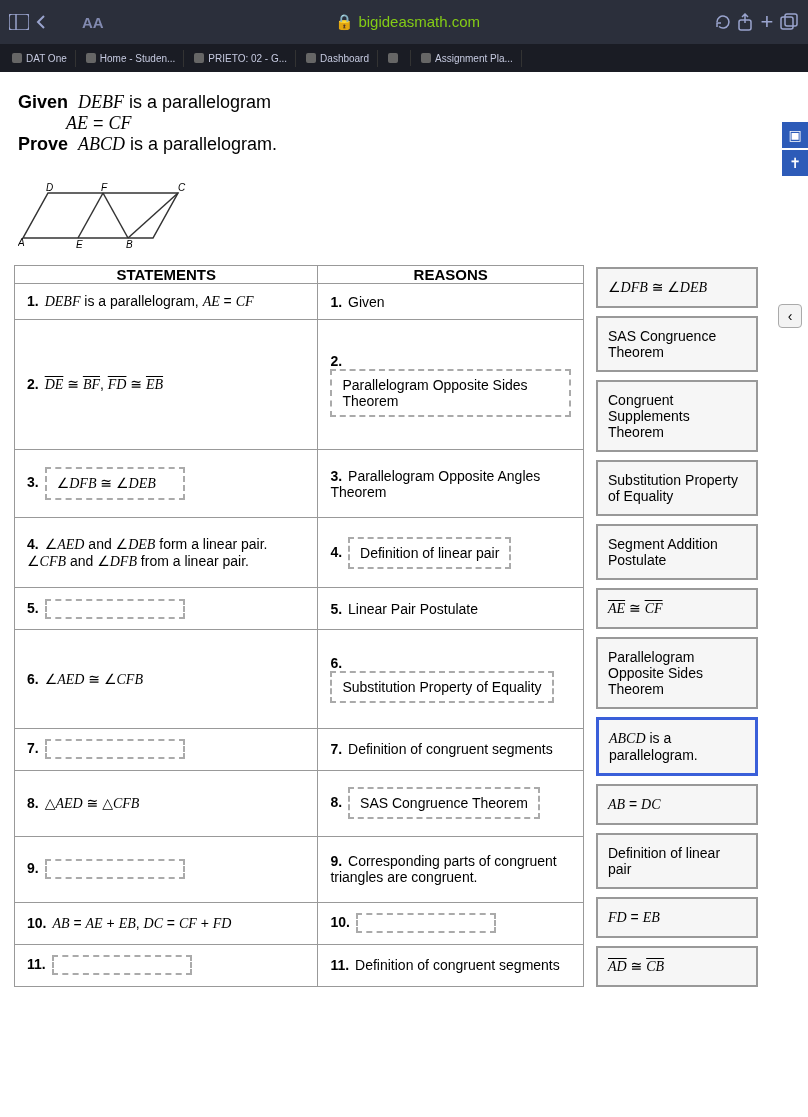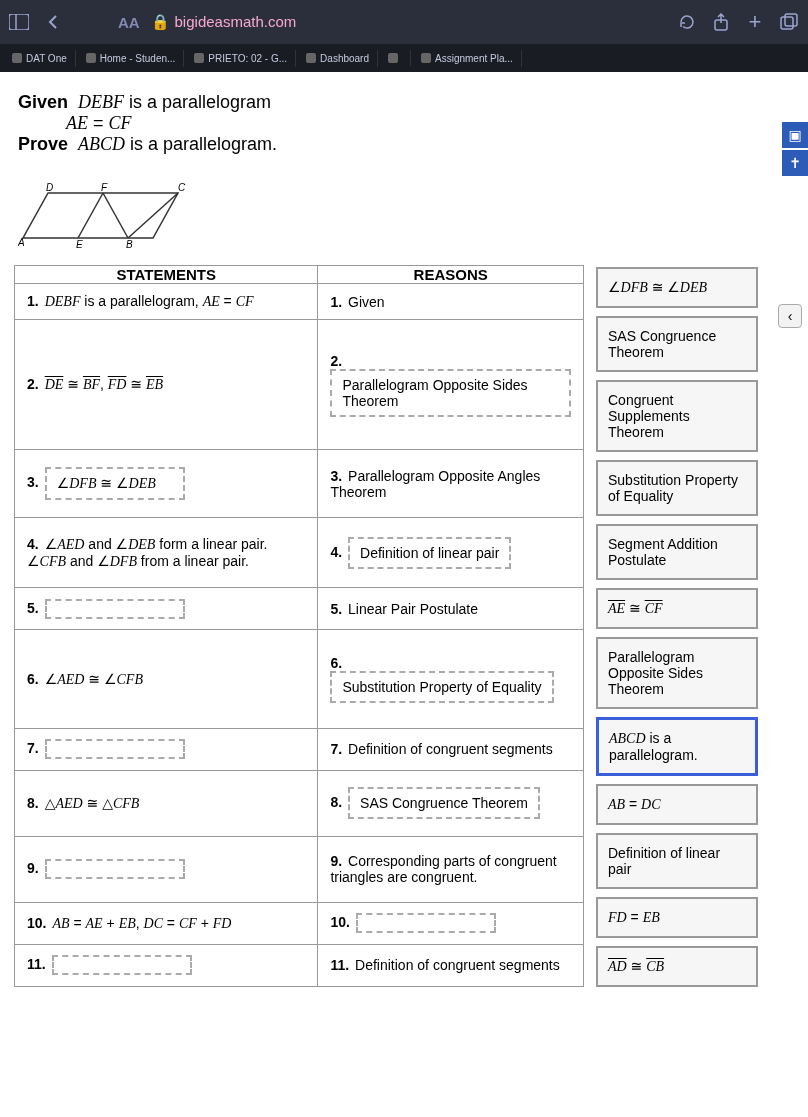--- a/index.html
+++ b/index.html
@@ -4,7 +4,7 @@
 <style>
 *{margin:0;padding:0;box-sizing:border-box;font-family:Arial,Helvetica,sans-serif}
 body{width:808px;height:1117px;background:#dedede;overflow:hidden}
-.topbar{background:#2b2f3b;height:44px;display:flex;align-items:center;padding:0 8px;gap:12px;color:#9aa4ce}
+.topbar{background:#2b2f3b;height:44px;display:flex;align-items:center;padding:0 8px;gap:0;color:#9aa4ce}
 .topbar .icon{width:22px;height:22px;display:flex;align-items:center;justify-content:center}
 .topbar .aa{color:#828ab0;font-size:15px;font-weight:600}
 .topbar .url{flex:1;color:#f9a8d4;font-size:15px}

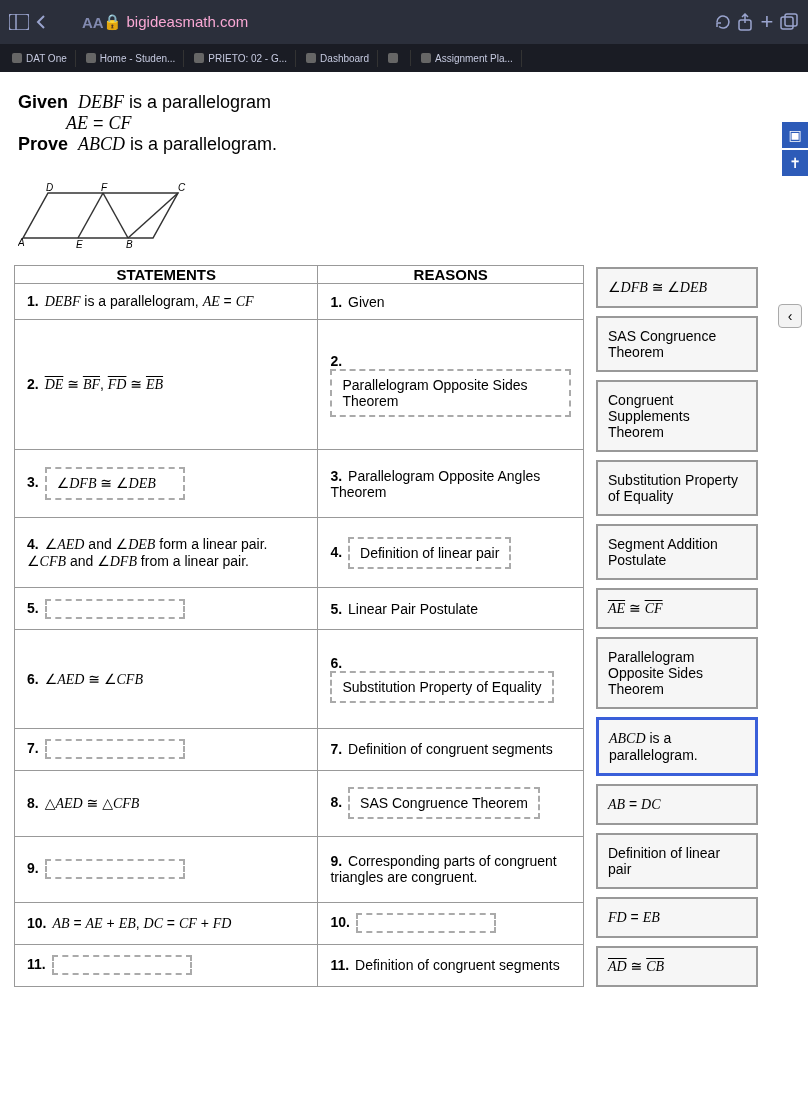--- a/index.html
+++ b/index.html
@@ -7,7 +7,7 @@
 .topbar{background:#2b2f3b;height:44px;display:flex;align-items:center;padding:0 8px;gap:0;color:#9aa4ce}
 .topbar .icon{width:22px;height:22px;display:flex;align-items:center;justify-content:center}
 .topbar .aa{color:#828ab0;font-size:15px;font-weight:600}
-.topbar .url{flex:1;color:#f9a8d4;font-size:15px}
+.topbar .url{flex:1;text-align:center;color:#84cc16;font-size:15px}
 .topbar svg{fill:#9aa4ce}
 .tabs{background:#1a1c24;height:28px;display:flex;align-items:center;padding:0 4px;gap:2px;font-size:10px;color:#c6cae0}
 .tab{padding:3px 8px;display:flex;align-items:center;gap:4px;white-space:nowrap;border-right:1px solid #333}

